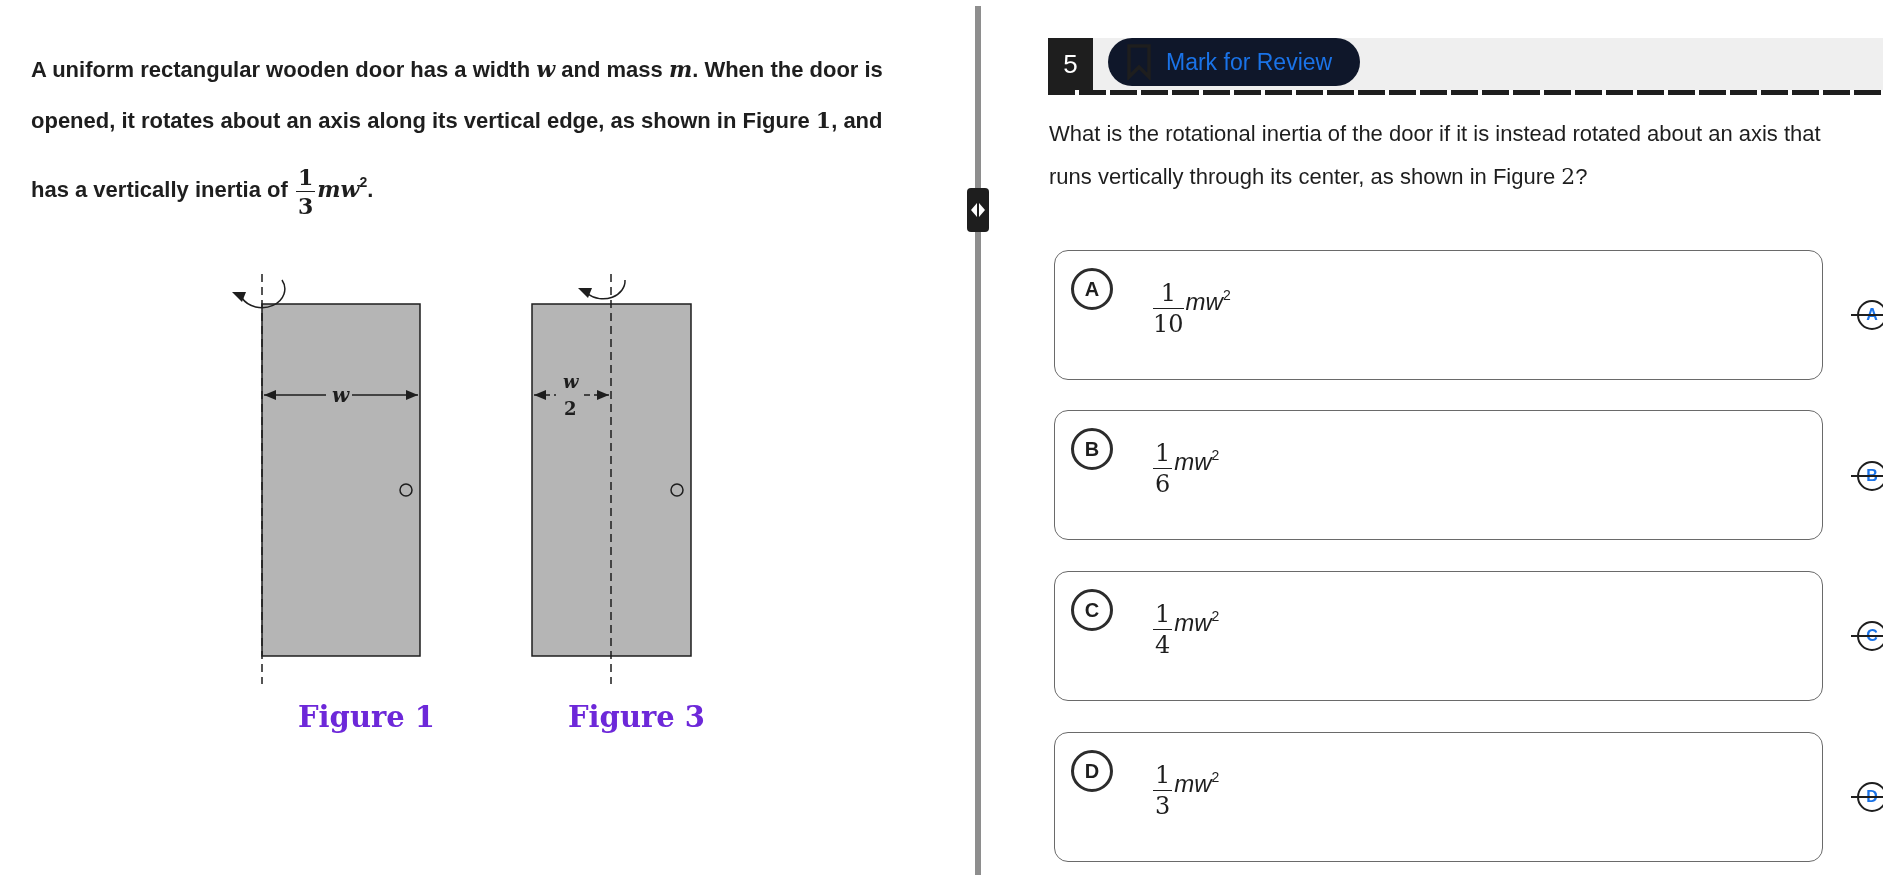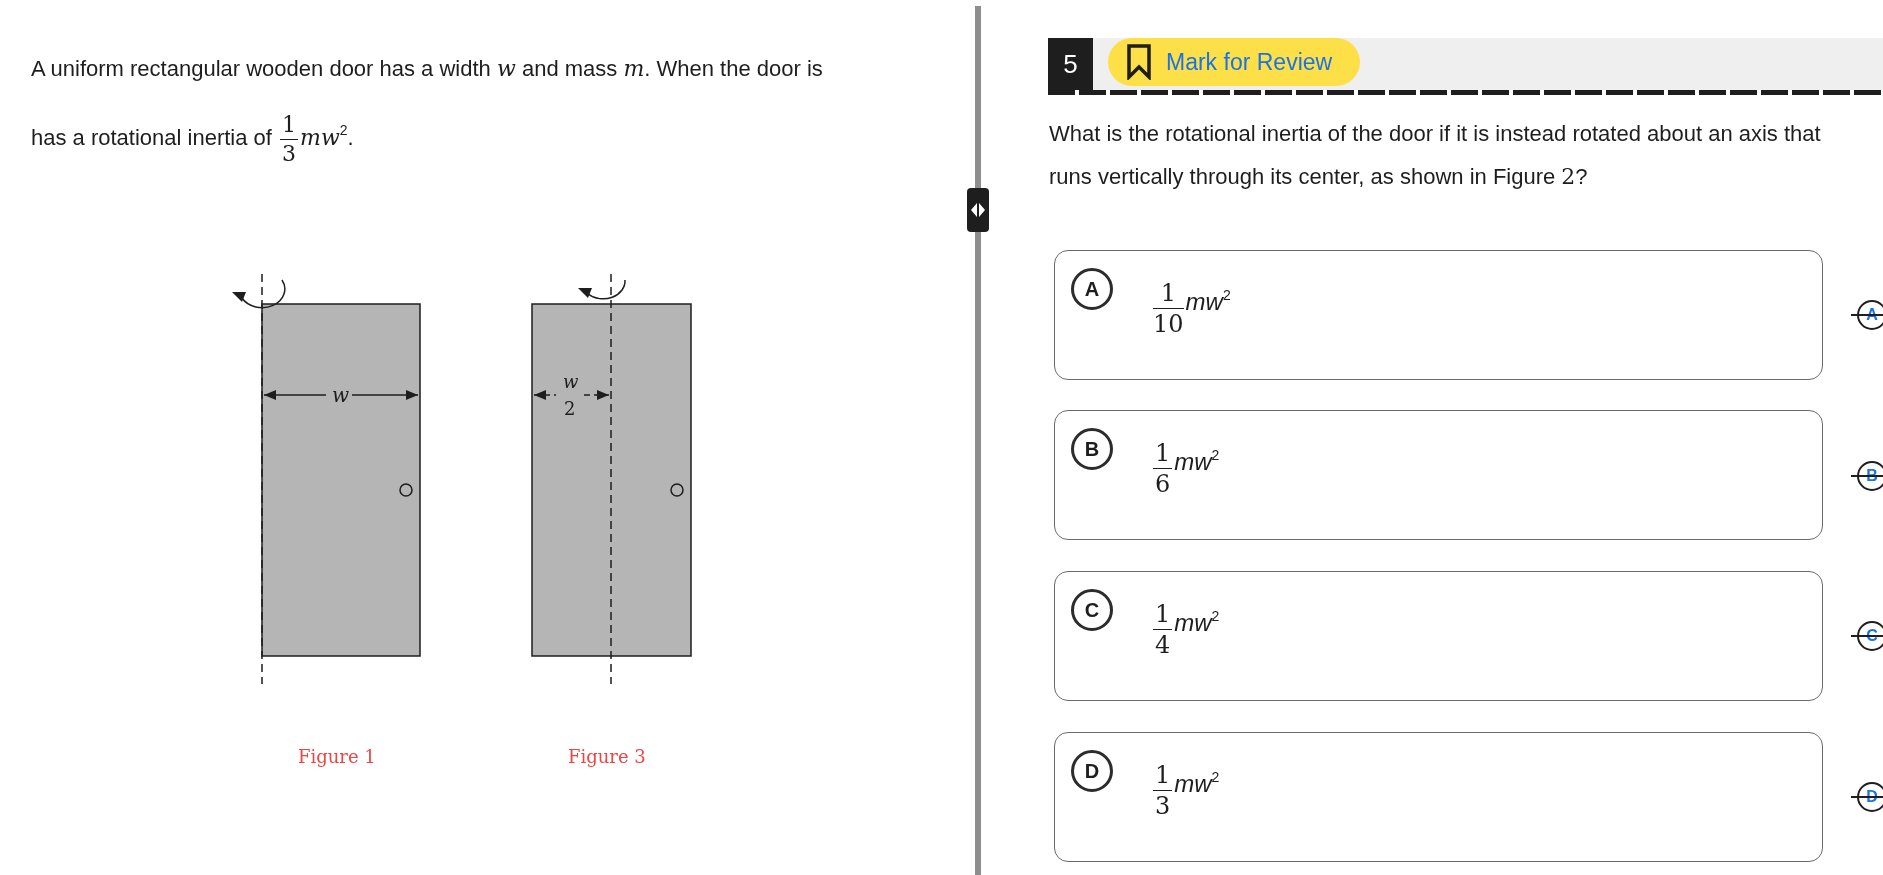--- a/index.html
+++ b/index.html
@@ -7,7 +7,7 @@
   body { position: relative; font-family: "Liberation Sans", "DejaVu Sans", sans-serif; color: #1e1e1e; }
 
   
-  .left-pane { position: absolute; left: 0; top: 0; width: 975px; height: 620px; }
+  .left-pane { position: absolute; left: 0; top: 0; width: 975px; height: 620px; font-weight: bold; }
   .passage { position: absolute; left: 31px; top: 44px; width: 880px; font-size: 22px; line-height: 50px; color: #1e1e1e; }
   .passage .line { display: block; white-space: nowrap; }
   .math { font-family: "DejaVu Serif", "Liberation Serif", serif; font-style: italic; }

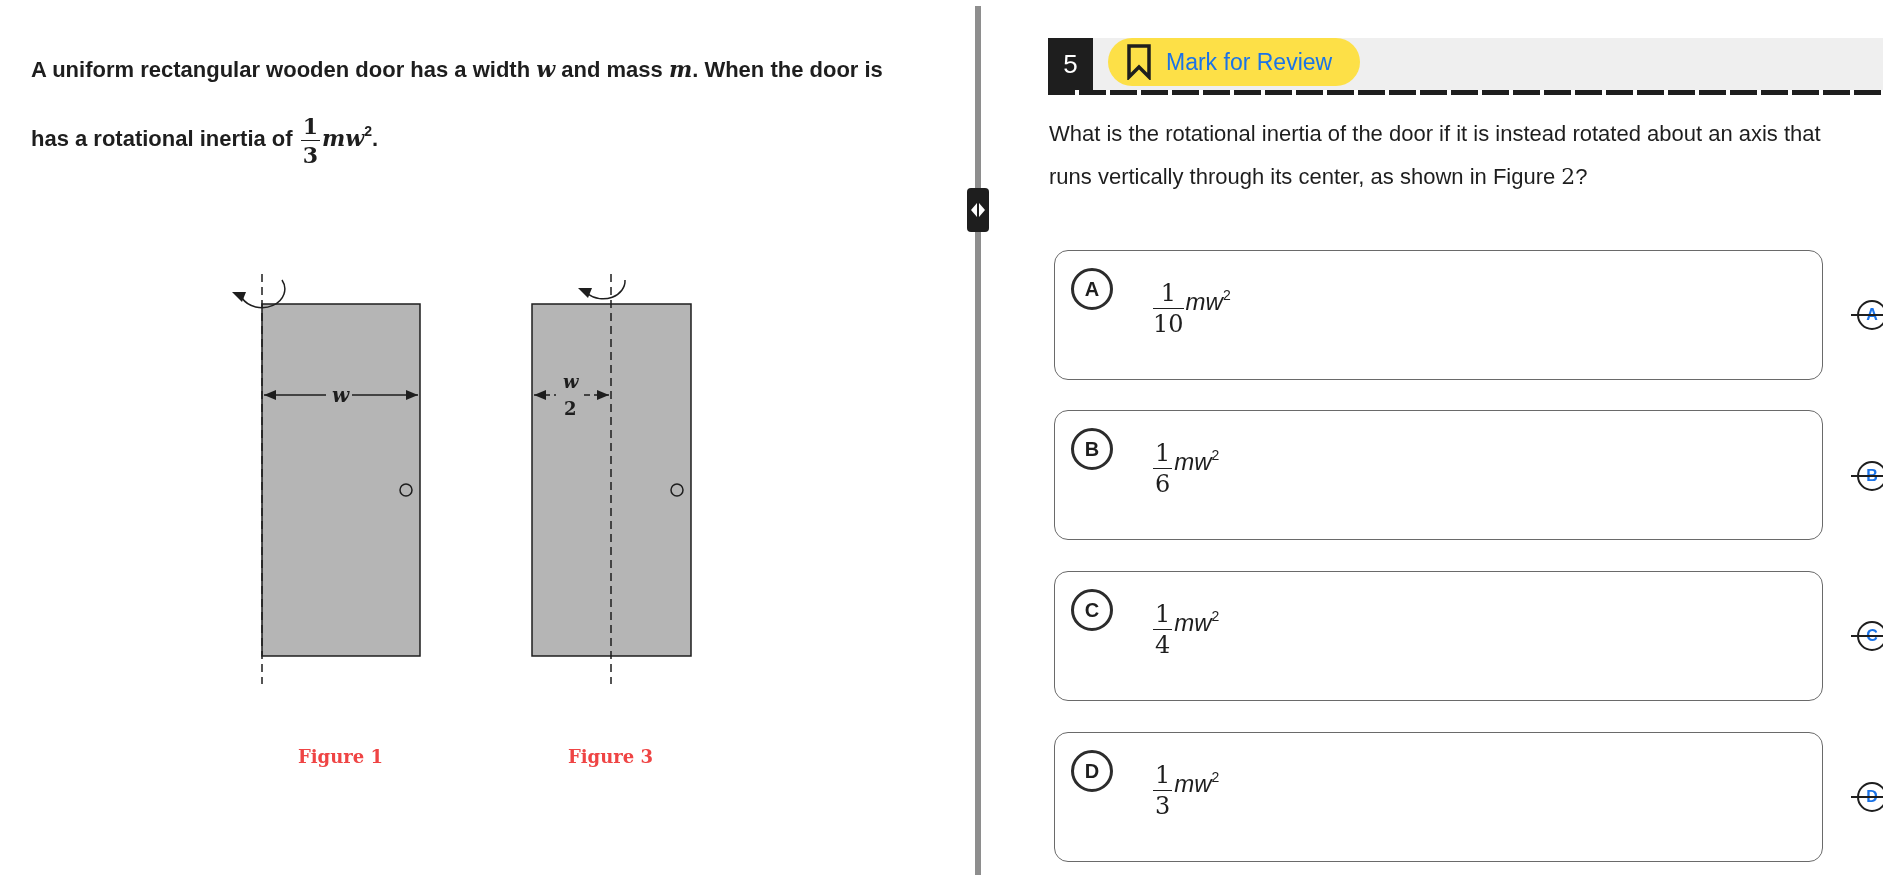--- a/index.html
+++ b/index.html
@@ -30,7 +30,7 @@
   .right-pane { position: absolute; left: 985px; top: 0; width: 898px; height: 875px; }
   .qheader { position: absolute; left: 63px; top: 38px; width: 850px; height: 52px; background: #efefef; }
   .qnum { position: absolute; left: 0; top: 0; width: 45px; height: 52px; background: #1e1e1e; color: #fff; font-size: 26px; display: flex; align-items: center; justify-content: center; font-family: "Liberation Sans", sans-serif; }
-  .mark-review { position: absolute; left: 60px; top: 0; width: 252px; height: 48px; background: #fde047; border-radius: 26px; display: flex; align-items: center; padding-left: 18px; cursor: pointer; text-align: right; }
+  .mark-review { position: absolute; left: 60px; top: 0; width: 252px; height: 48px; background: #0f172a; border-radius: 26px; display: flex; align-items: center; padding-left: 18px; cursor: pointer; text-align: right; }
   .mark-review .label { color: #1a73e8; font-size: 23px; margin-left: 14px; }
   .dash-rule { position: absolute; left: 63px; top: 90px; width: 850px; height: 5px;
     background: repeating-linear-gradient(90deg, #1e1e1e 0, #1e1e1e 27px, transparent 27px, transparent 31px); }

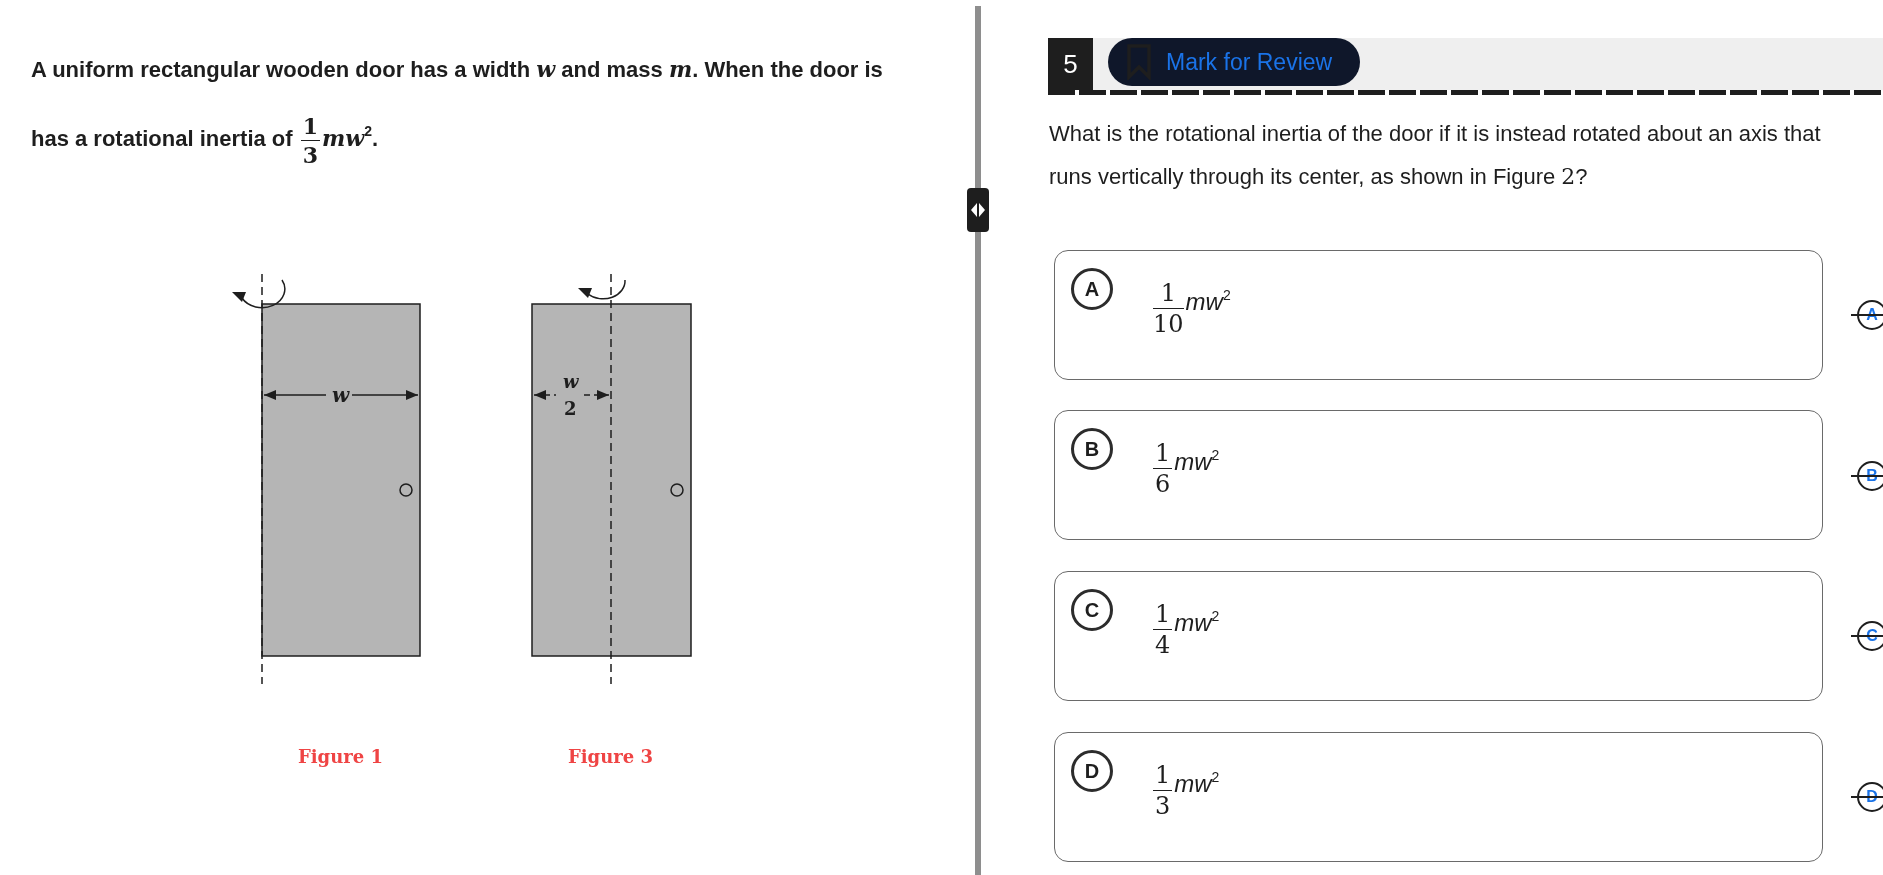--- a/index.html
+++ b/index.html
@@ -53,6 +53,7 @@
 <div class="left-pane">
   <div class="passage">
     <span class="line"><span>A uniform rectangular wooden door has a width </span><span class="math">w</span><span> and mass </span><span class="math">m</span><span>. When the door is</span></span>
+    <span class="line"><span>opened, it rotates about an axis along its vertical edge, as shown in Figure </span><span class="math-up">1</span><span>, and</span></span>
     <span class="line line3"><span>has a rotational inertia of </span><span class="frac"><span class="num">1</span><span class="den">3</span></span><span class="math">mw</span><sup>2</sup><span>.</span></span>
   </div>
 

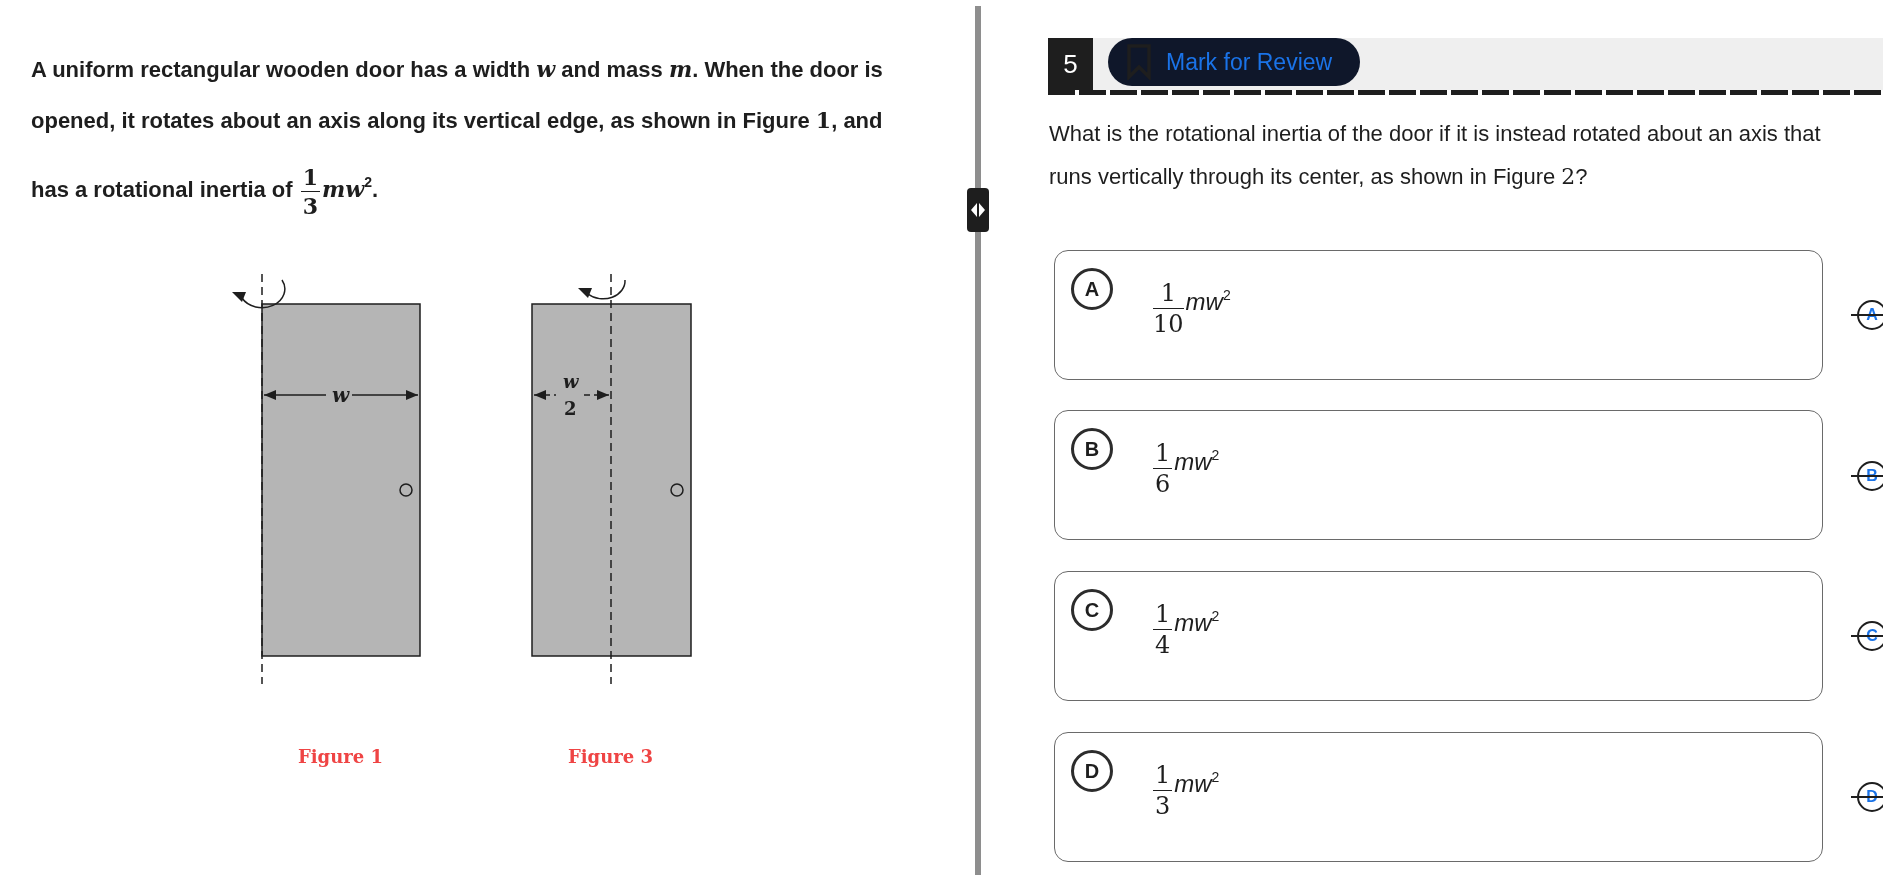--- a/index.html
+++ b/index.html
@@ -54,7 +54,7 @@
   <div class="passage">
     <span class="line"><span>A uniform rectangular wooden door has a width </span><span class="math">w</span><span> and mass </span><span class="math">m</span><span>. When the door is</span></span>
     <span class="line"><span>opened, it rotates about an axis along its vertical edge, as shown in Figure </span><span class="math-up">1</span><span>, and</span></span>
-    <span class="line line3"><span>has a rotational inertia of </span><span class="frac"><span class="num">1</span><span class="den">3</span></span><span class="math">mw</span><sup>2</sup><span>.</span></span>
+    <span class="line line3"><span>has a vertically inertia of </span><span class="frac"><span class="num">1</span><span class="den">3</span></span><span class="math">mw</span><sup>2</sup><span>.</span></span>
   </div>
 
   <div class="figures">

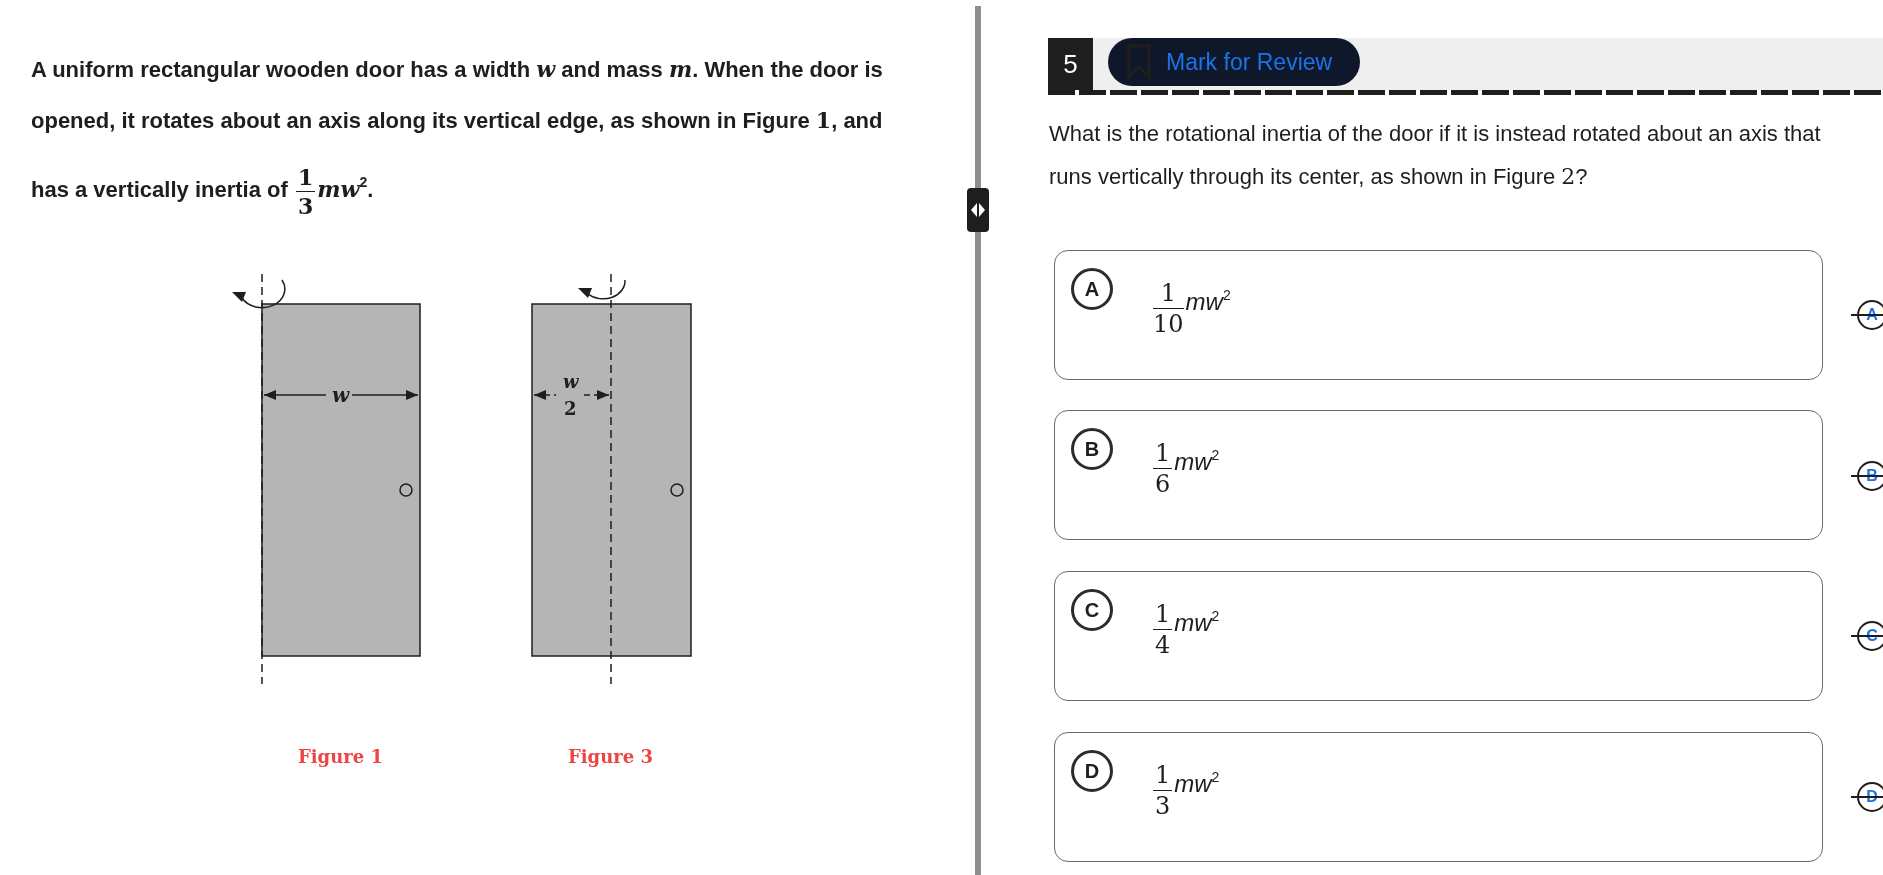--- a/index.html
+++ b/index.html
@@ -20,7 +20,7 @@
 
   .figures { position: absolute; left: 220px; top: 270px; width: 520px; height: 470px; }
   .figures svg { position: absolute; left: 0; top: 0; }
-  .fig-caption { position: absolute; top: 430px; font-family: "DejaVu Serif", "Liberation Serif", serif; font-size: 18px; color: #ef4444; margin-top: 46px; }
+  .fig-caption { position: absolute; top: 430px; font-family: "DejaVu Serif", "Liberation Serif", serif; font-size: 29px; color: #6d28d9; }
 
   
   .divider { position: absolute; left: 975px; top: 6px; width: 6px; height: 869px; background: #8e8e8e; }

